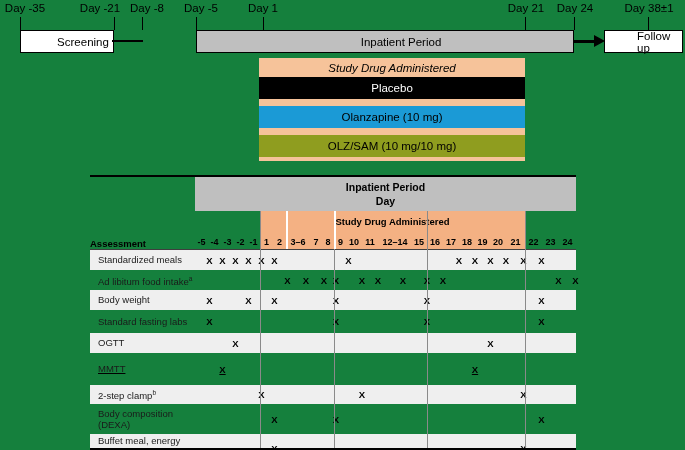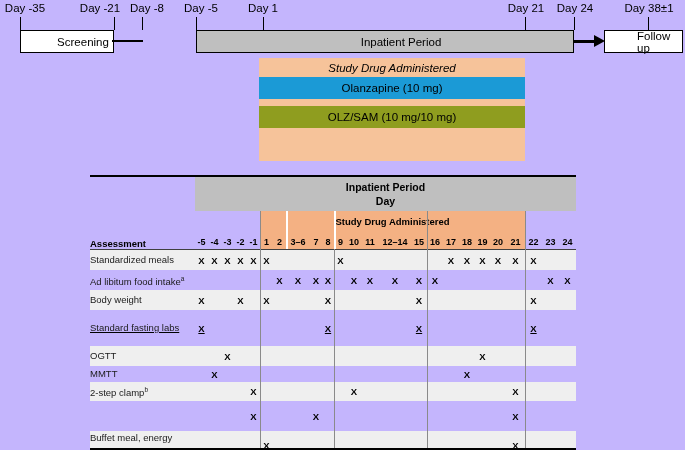--- a/index.html
+++ b/index.html
@@ -3,7 +3,7 @@
 <meta charset="utf-8">
 <style>
   html,body{margin:0;padding:0;background:#fff;}
-  .fig{position:relative;width:685px;height:450px;background:#c4b5fd;
+  .fig{position:relative;width:685px;height:450px;background:#15803d;
        font-family:"Liberation Sans",sans-serif;color:#000;overflow:hidden;}
 
   

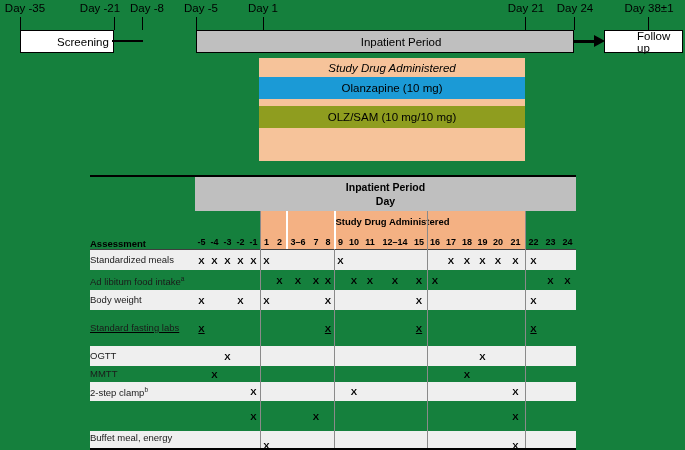--- a/index.html
+++ b/index.html
@@ -92,6 +92,7 @@
   <div class="legend" id="legend-box" style="background: rgb(246, 195, 154);">
     <div class="legend-title">Study Drug Administered</div>
     <div id="legend-arms">
+        <div class="arm" style="background: rgb(0, 0, 0); color: rgb(255, 255, 255);">Placebo</div>
         <div class="arm" style="background: rgb(27, 154, 214); color: rgb(0, 0, 0);">Olanzapine (10 mg)</div>
         <div class="arm" style="background: rgb(143, 157, 31); color: rgb(0, 0, 0);">OLZ/SAM (10 mg/10 mg)</div>
       </div>

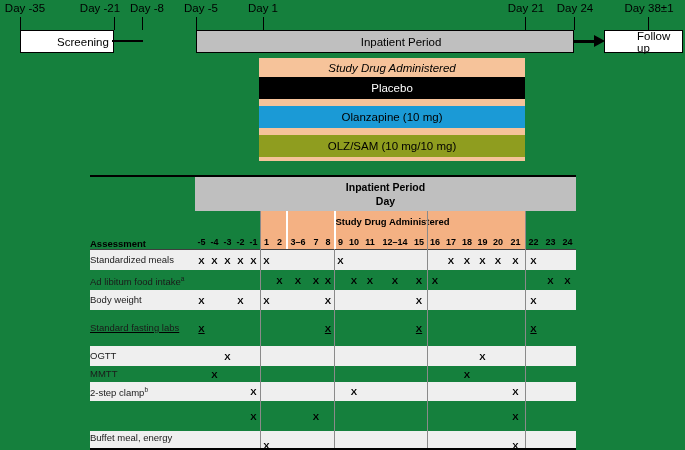--- a/index.html
+++ b/index.html
@@ -45,7 +45,7 @@
   .acell{font-weight:bold;font-size:9.5px;display:flex;align-items:flex-end;padding-bottom:0;}
   .daynum{font-weight:bold;font-size:9px;text-align:center;align-self:end;padding-bottom:2px;}
   .tbody{position:absolute;left:0;top:75px;width:486px;}
-  .drow{align-items:center;}
+  .drow{align-items:center;padding-left:8px;}
   .rowlabel{font-size:9.5px;line-height:11.5px;color:#1a1a1a;padding-right:4px;box-sizing:border-box;}
   .rowlabel sup{font-size:6.5px;}
   .xmark{text-align:center;font-weight:bold;font-size:9.5px;}

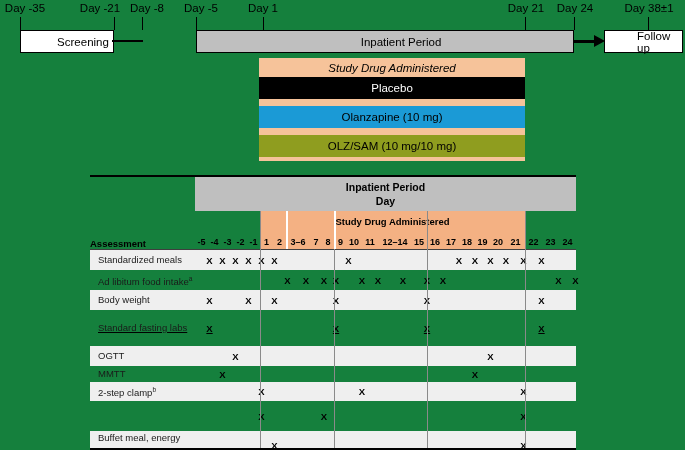--- a/index.html
+++ b/index.html
@@ -217,7 +217,7 @@
           <div class="xmark"></div>
           <div class="xmark"></div>
         </div>
-        <div class="grid drow" style="height: 36px; text-decoration: underline;">
+        <div class="grid drow" style="height: 23px;">
           <div class="rowlabel">Standard fasting labs</div>
           <div class="xmark">X</div>
           <div class="xmark"></div>

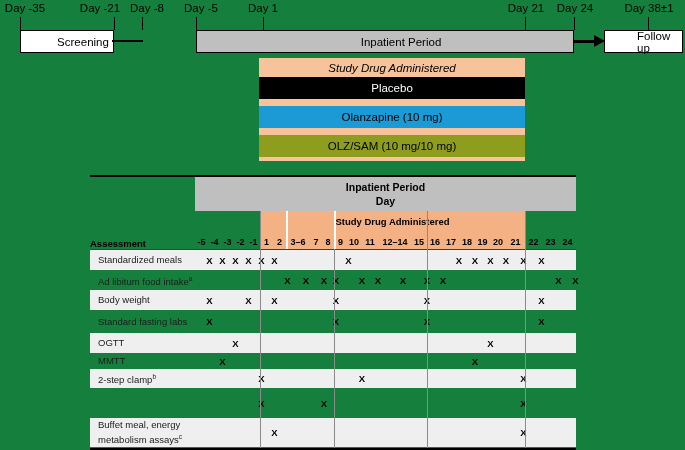--- a/index.html
+++ b/index.html
@@ -271,7 +271,7 @@
           <div class="xmark"></div>
           <div class="xmark"></div>
         </div>
-        <div class="grid drow" style="height: 16px;">
+        <div class="grid drow" style="height: 32px; text-decoration: underline;">
           <div class="rowlabel">MMTT</div>
           <div class="xmark"></div>
           <div class="xmark">X</div>

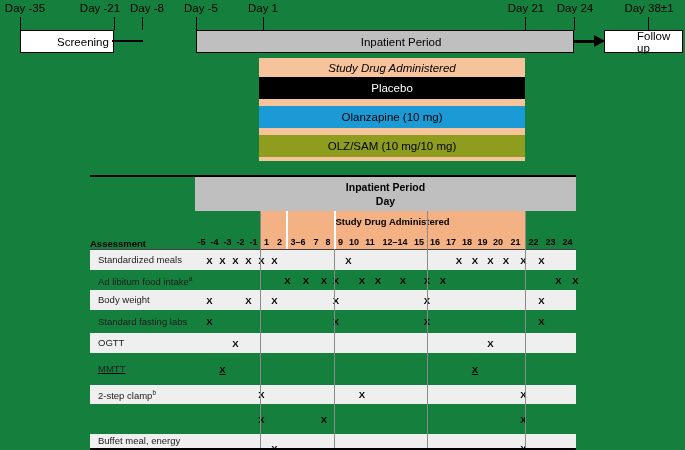--- a/index.html
+++ b/index.html
@@ -326,6 +326,7 @@
           <div class="xmark"></div>
         </div>
         <div class="grid drow" style="height: 30px;">
+          <div class="rowlabel">Body composition (DEXA)</div>
           <div class="xmark"></div>
           <div class="xmark"></div>
           <div class="xmark"></div>

